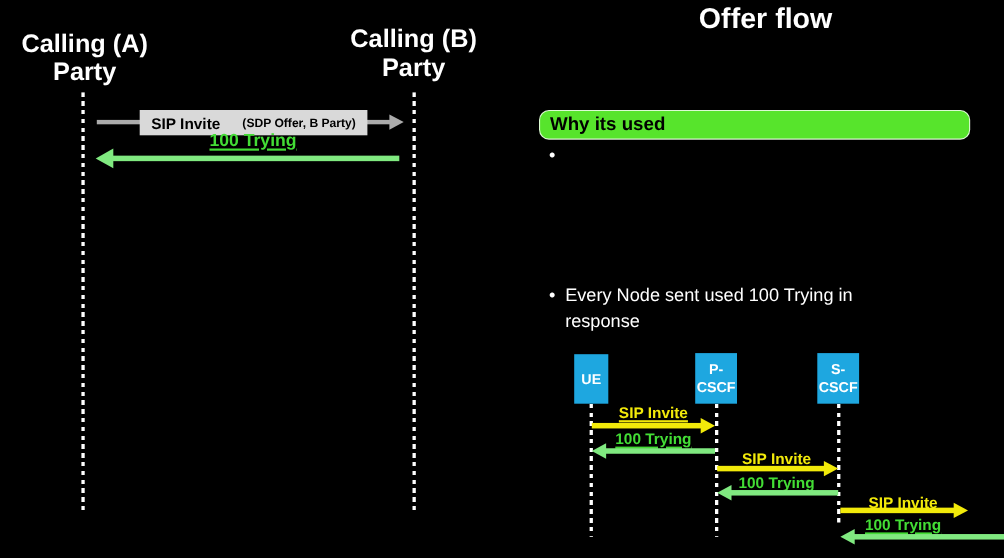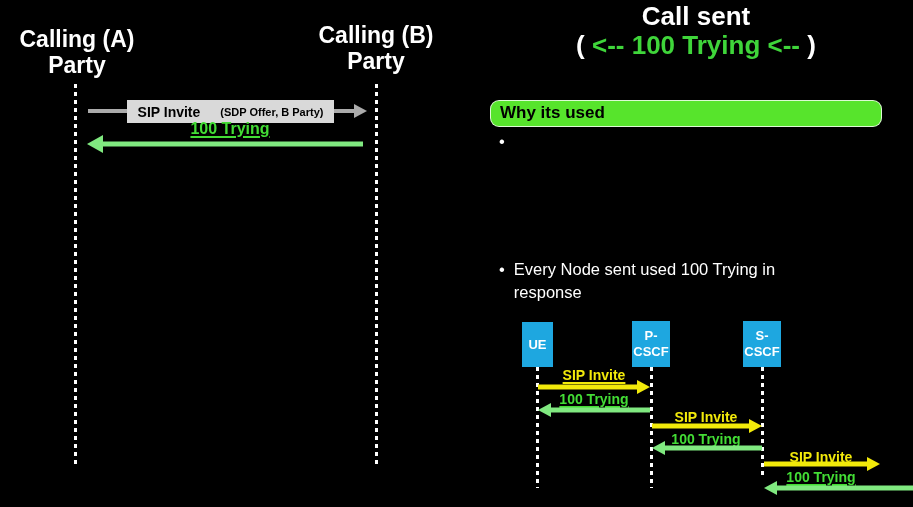--- a/index.html
+++ b/index.html
@@ -139,7 +139,7 @@
     <div class="head"></div>
   </div>
 
-  <div class="title">Call sent</div>
+  <div class="title">Offer flow</div>
   <div class="subtitle"><span>( </span><span class="green">&lt;-- 100 Trying &lt;--</span><span> )</span></div>
 
   <div class="bar bar-why">Why its used</div>

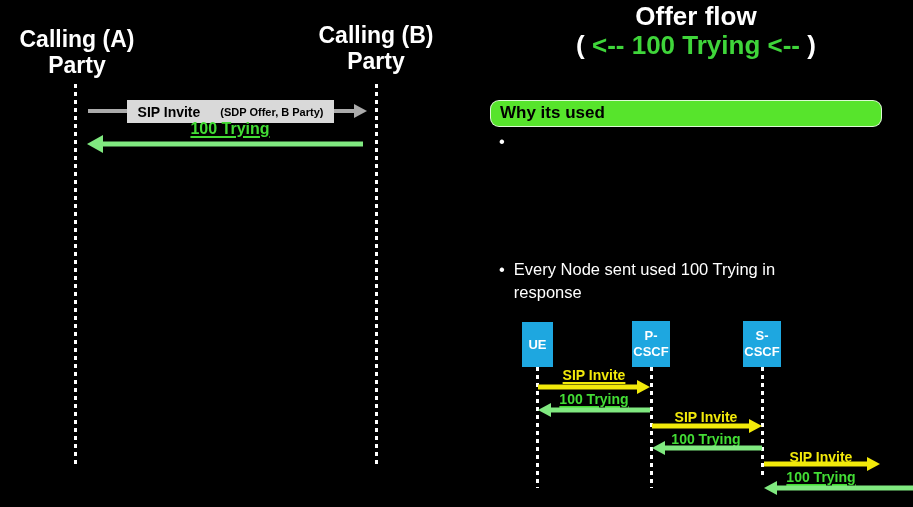--- a/index.html
+++ b/index.html
@@ -140,7 +140,6 @@
   </div>
 
   <div class="title">Offer flow</div>
-  <div class="subtitle"><span>( </span><span class="green">&lt;-- 100 Trying &lt;--</span><span> )</span></div>
 
   <div class="bar bar-why">Why its used</div>
   <div class="bullet-row bullet-why">

